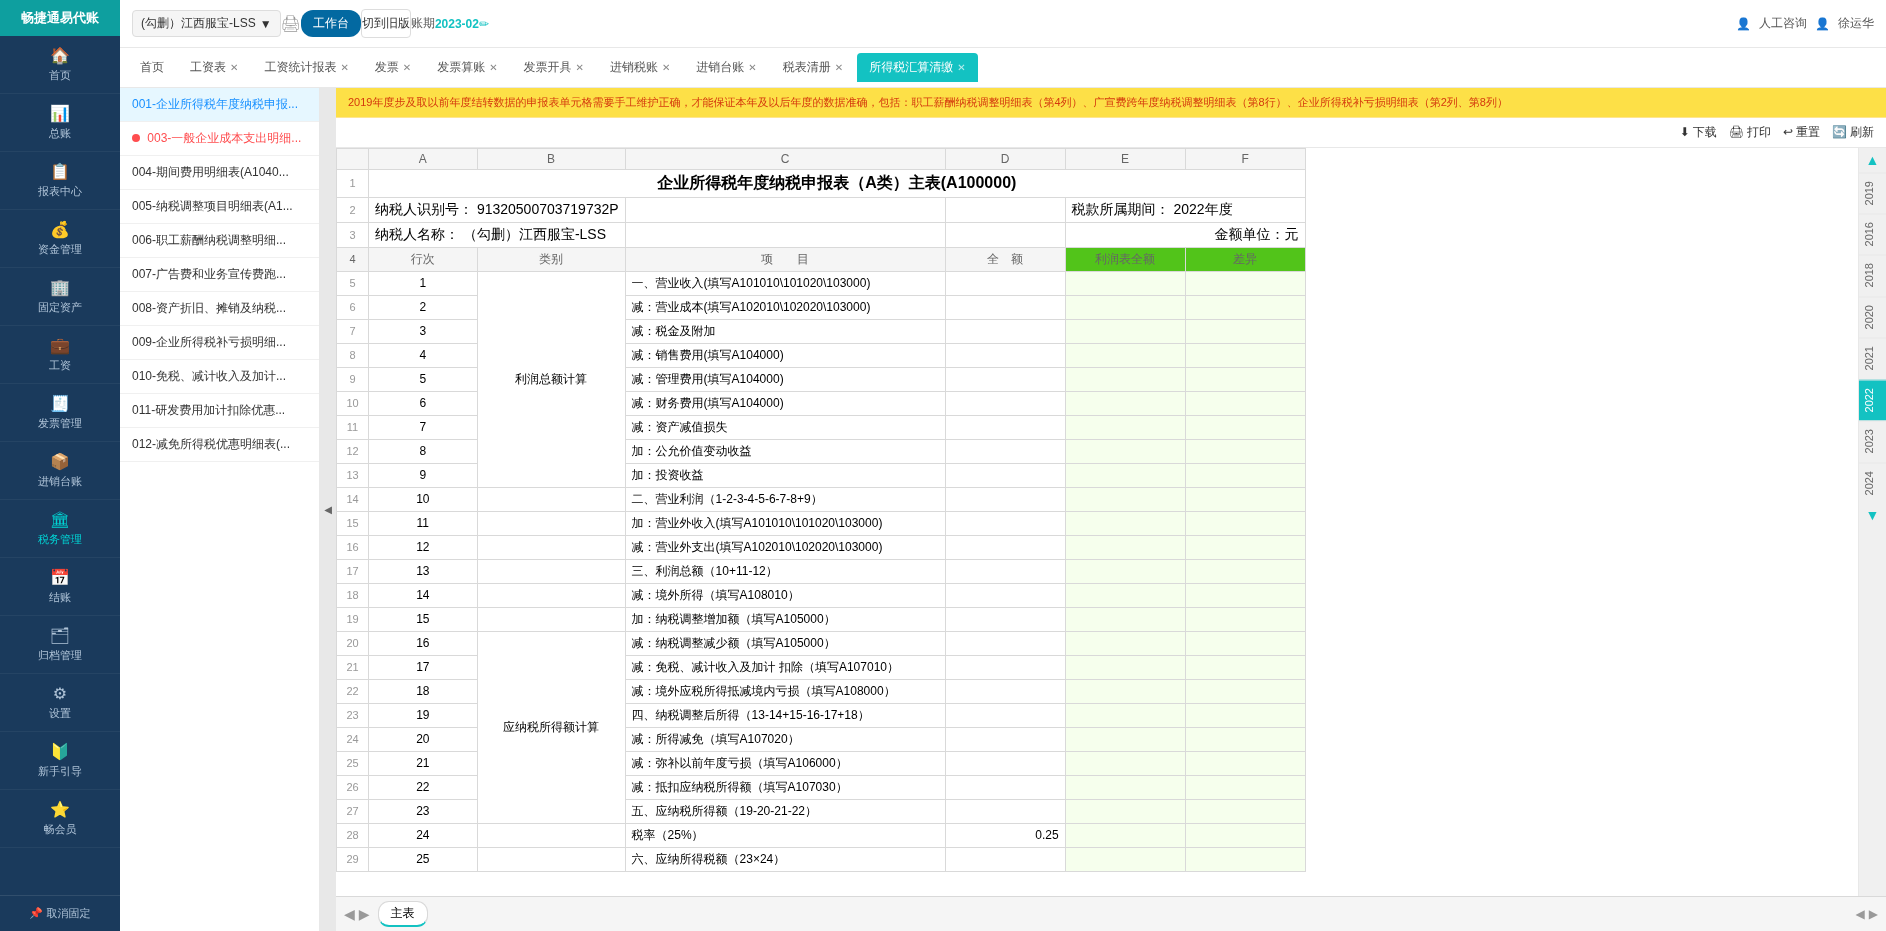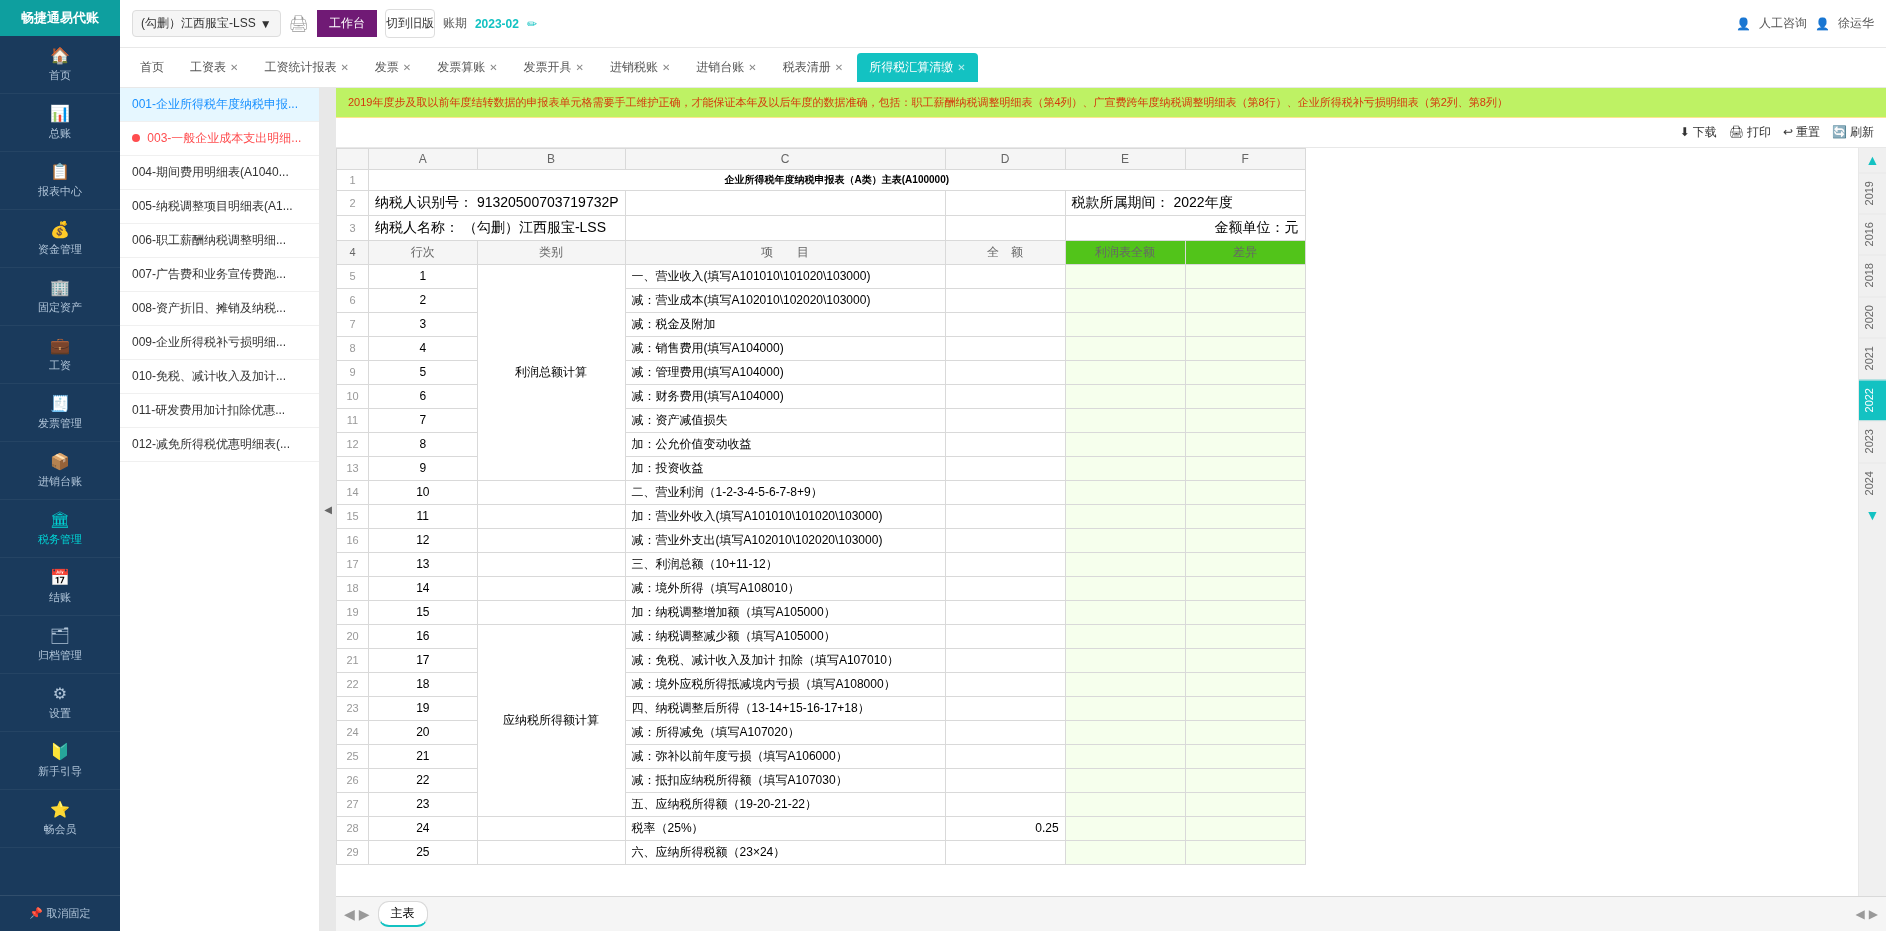--- a/index.html
+++ b/index.html
@@ -67,7 +67,6 @@
       align-items: center;
       padding: 0 12px;
       border-bottom: 1px solid #e8e8e8;
-      gap: 8px;
     }
     .topbar-company {
       display: flex;

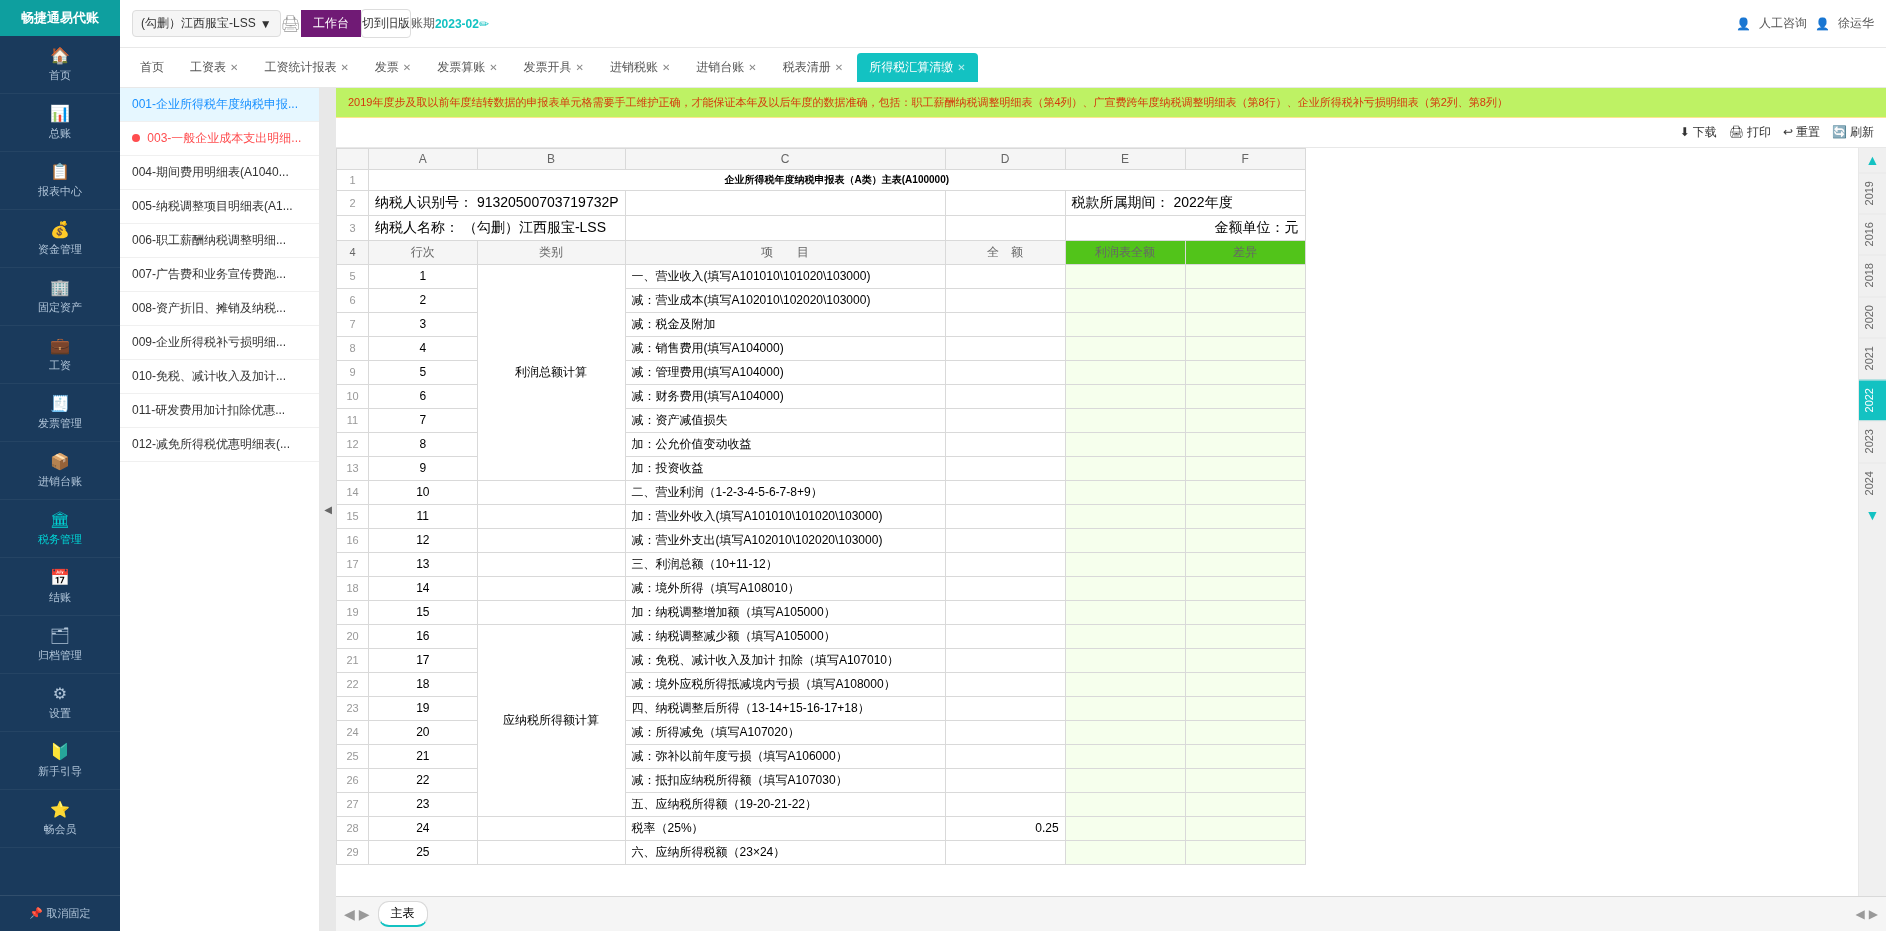--- a/index.html
+++ b/index.html
@@ -81,10 +81,10 @@
       cursor: pointer;
     }
     .topbar-btn {
-      background: #701a75;
+      background: #0369a1;
       color: white;
       border: none;
-      border-radius: 0;
+      border-radius: 12px;
       padding: 5px 12px;
       cursor: pointer;
       font-size: 12px;

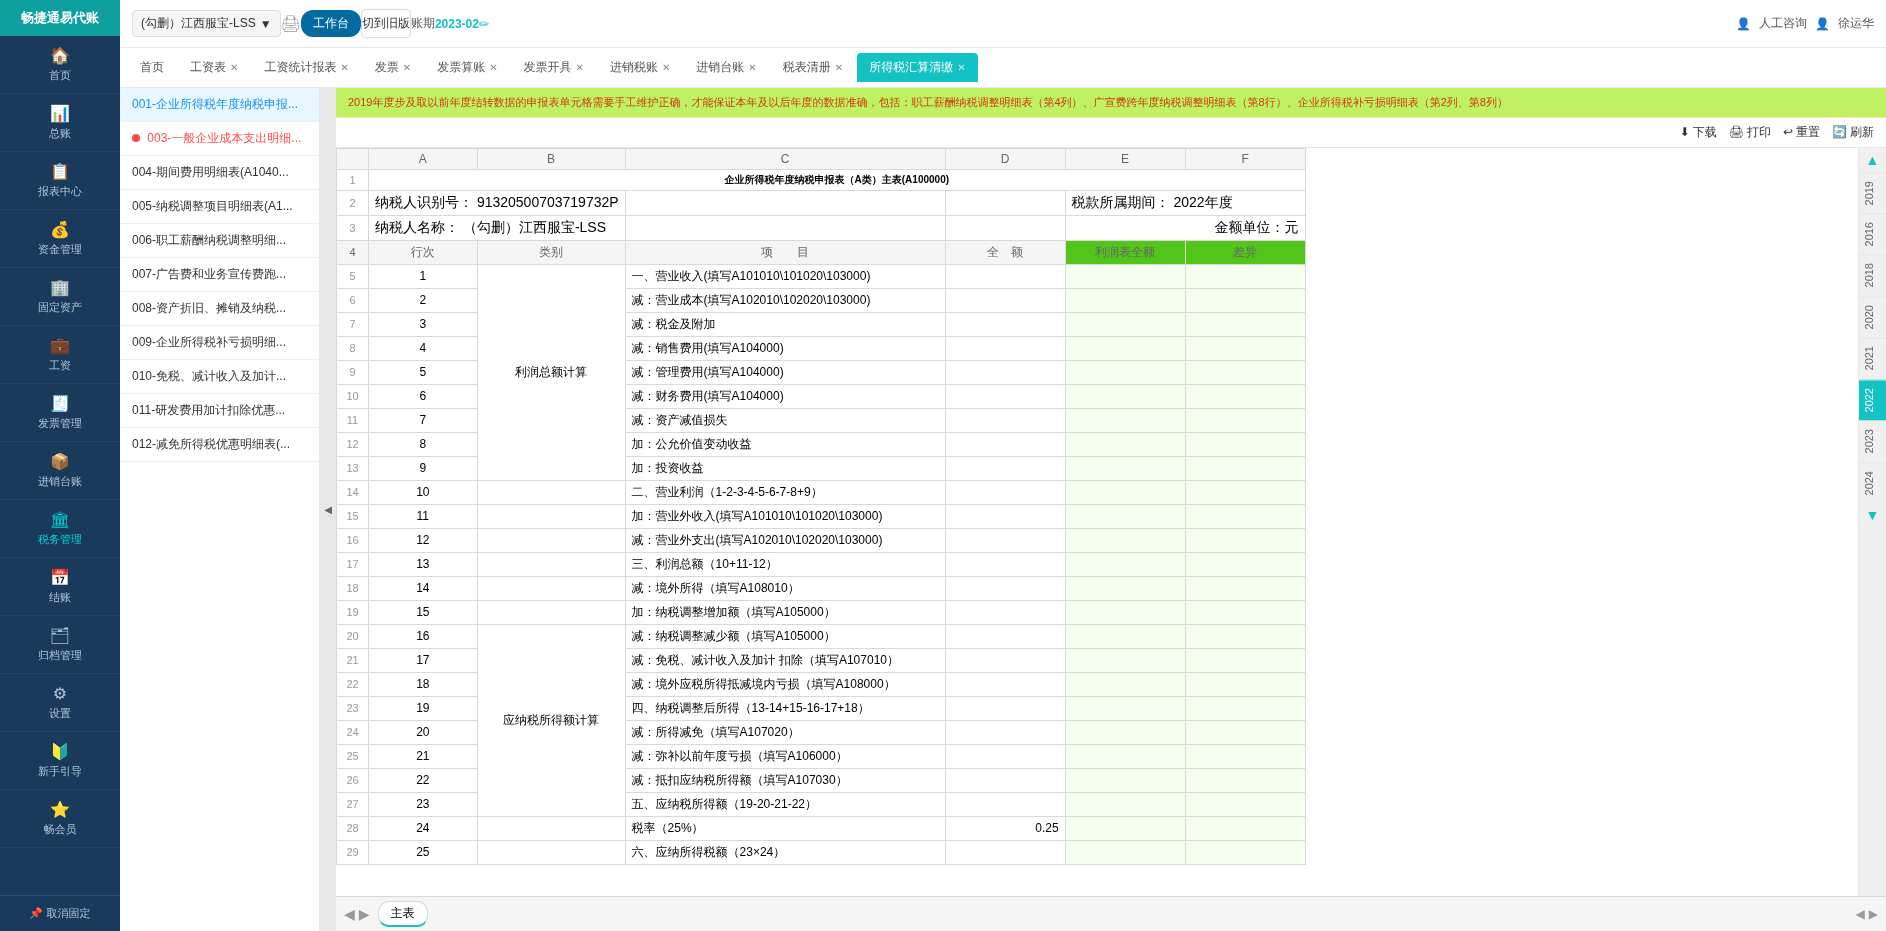--- a/index.html
+++ b/index.html
@@ -196,7 +196,7 @@
 
     
     .warning-bar {
-      background: #bef264;
+      background: #fde047;
       border-bottom: 1px solid #ffe58f;
       padding: 6px 12px;
       font-size: 11px;

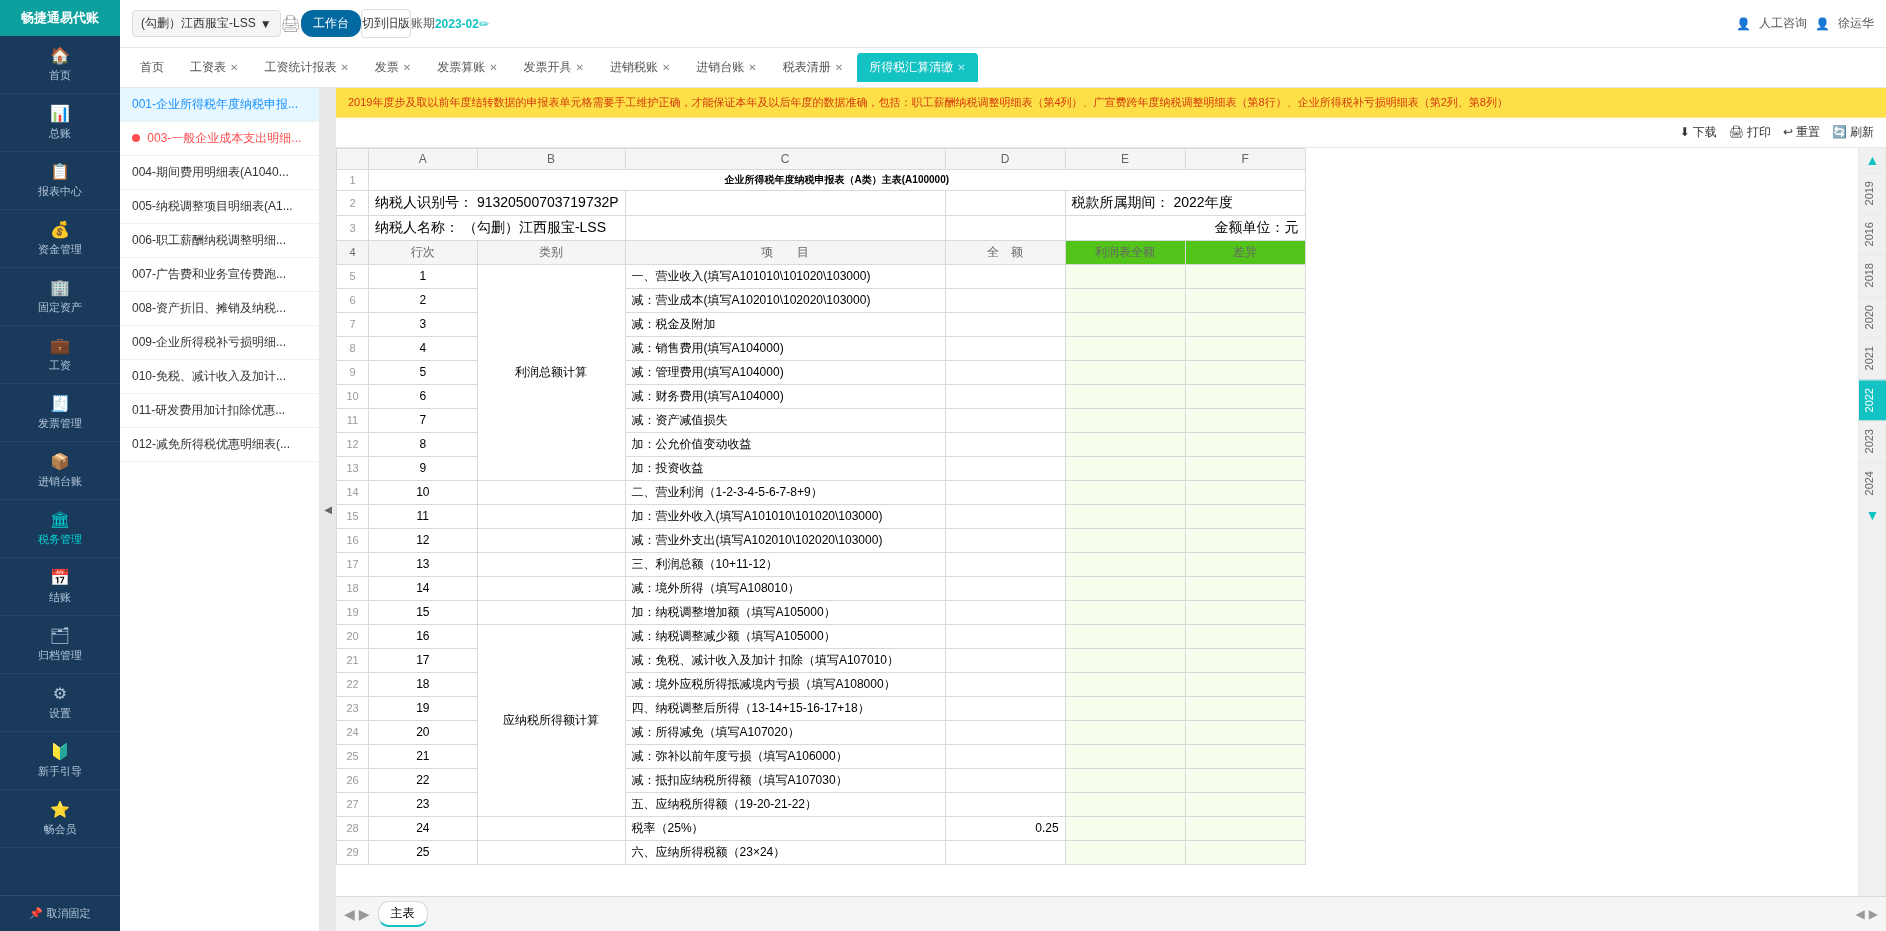--- a/index.html
+++ b/index.html
@@ -269,7 +269,7 @@
     
     .sheet-title-cell {
       text-align: center;
-      font-size: 10px;
+      font-size: 16px;
       font-weight: bold;
       background: white;
     }

